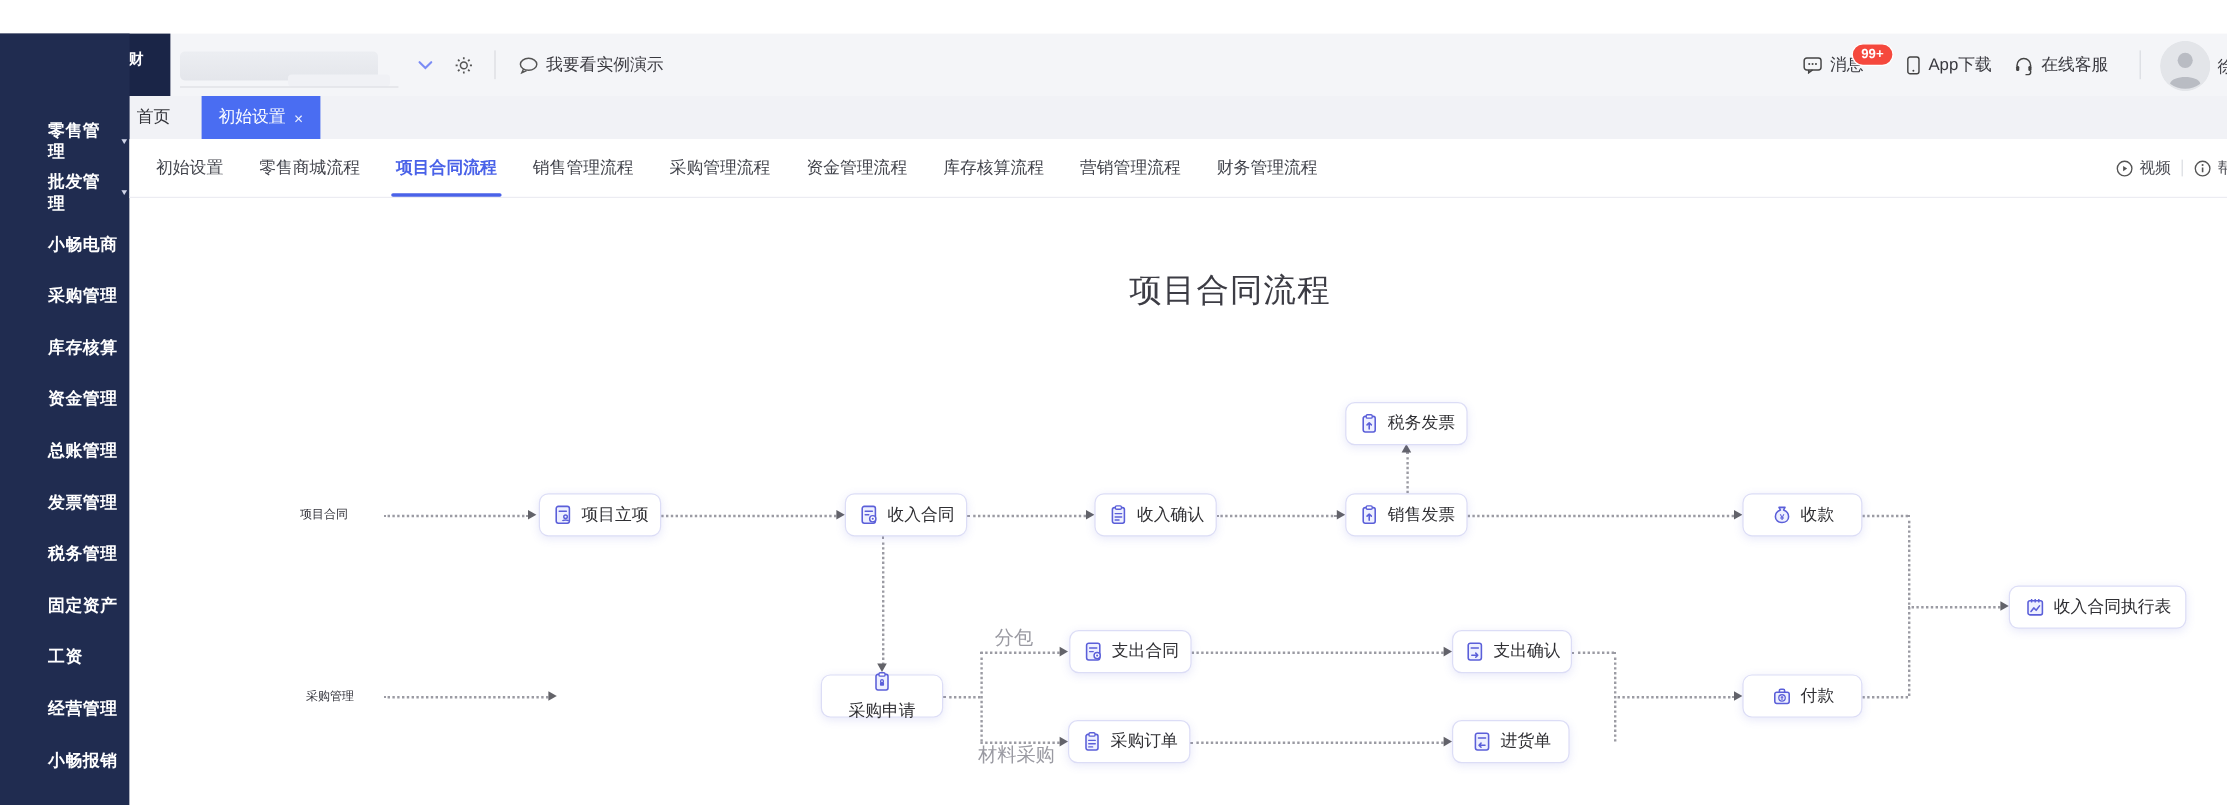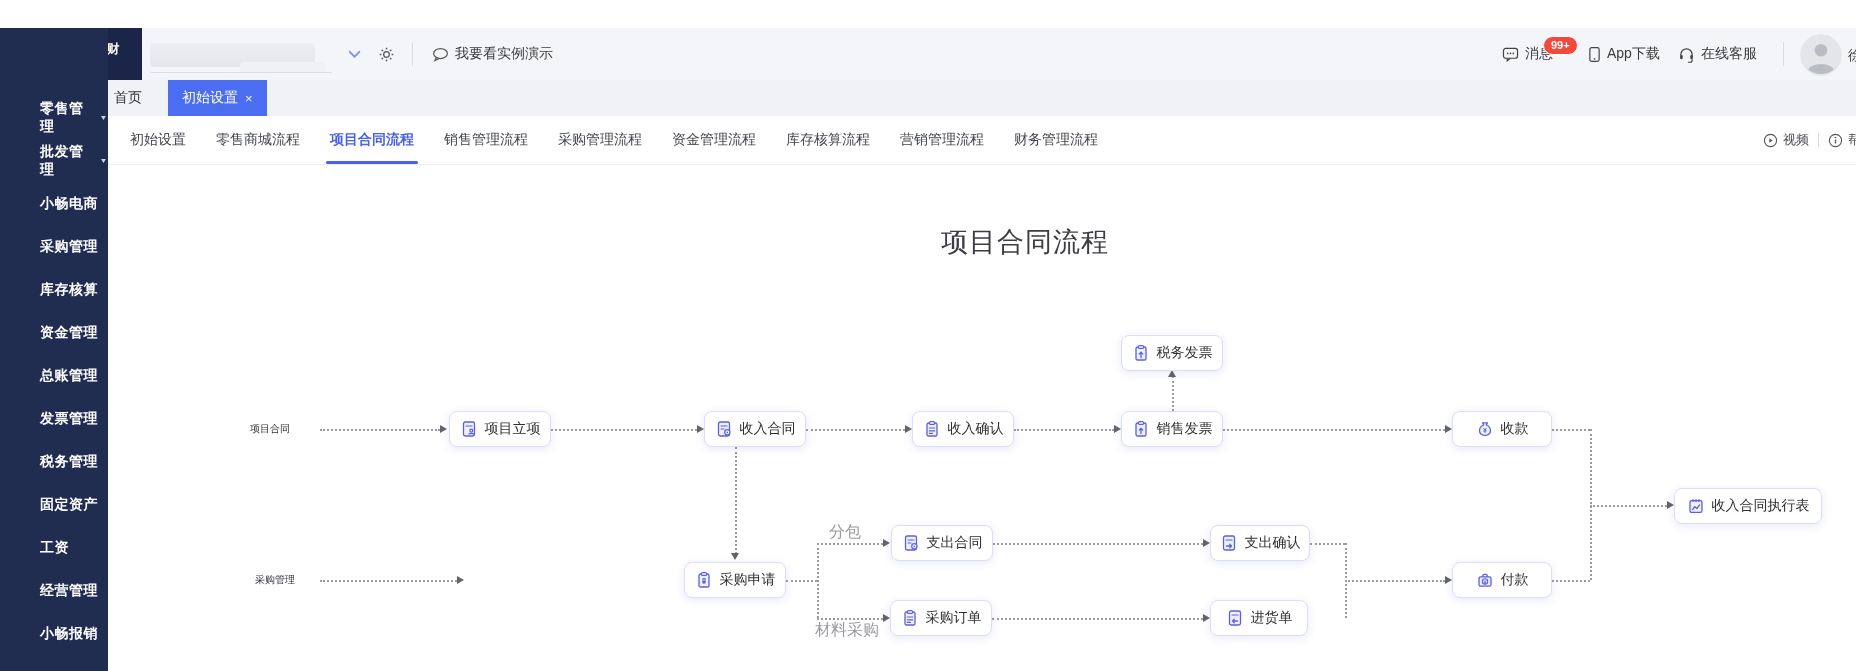--- a/index.html
+++ b/index.html
@@ -386,7 +386,7 @@
       </span>
       <span>收入合同执行表</span>
     </div>
-    <div class="fnode" style="left: 589px; top: 444px; width: 102px;">
+    <div class="fnode" style="left: 589px; top: 444px; width: 102px; flex-direction: column;">
       <span class="icn">
         <svg viewBox="0 0 18 18">
           <rect x="4" y="3" width="10" height="13" rx="1.6" fill="#eef0ff" stroke="#5b5fd9" stroke-width="1.3"></rect>

